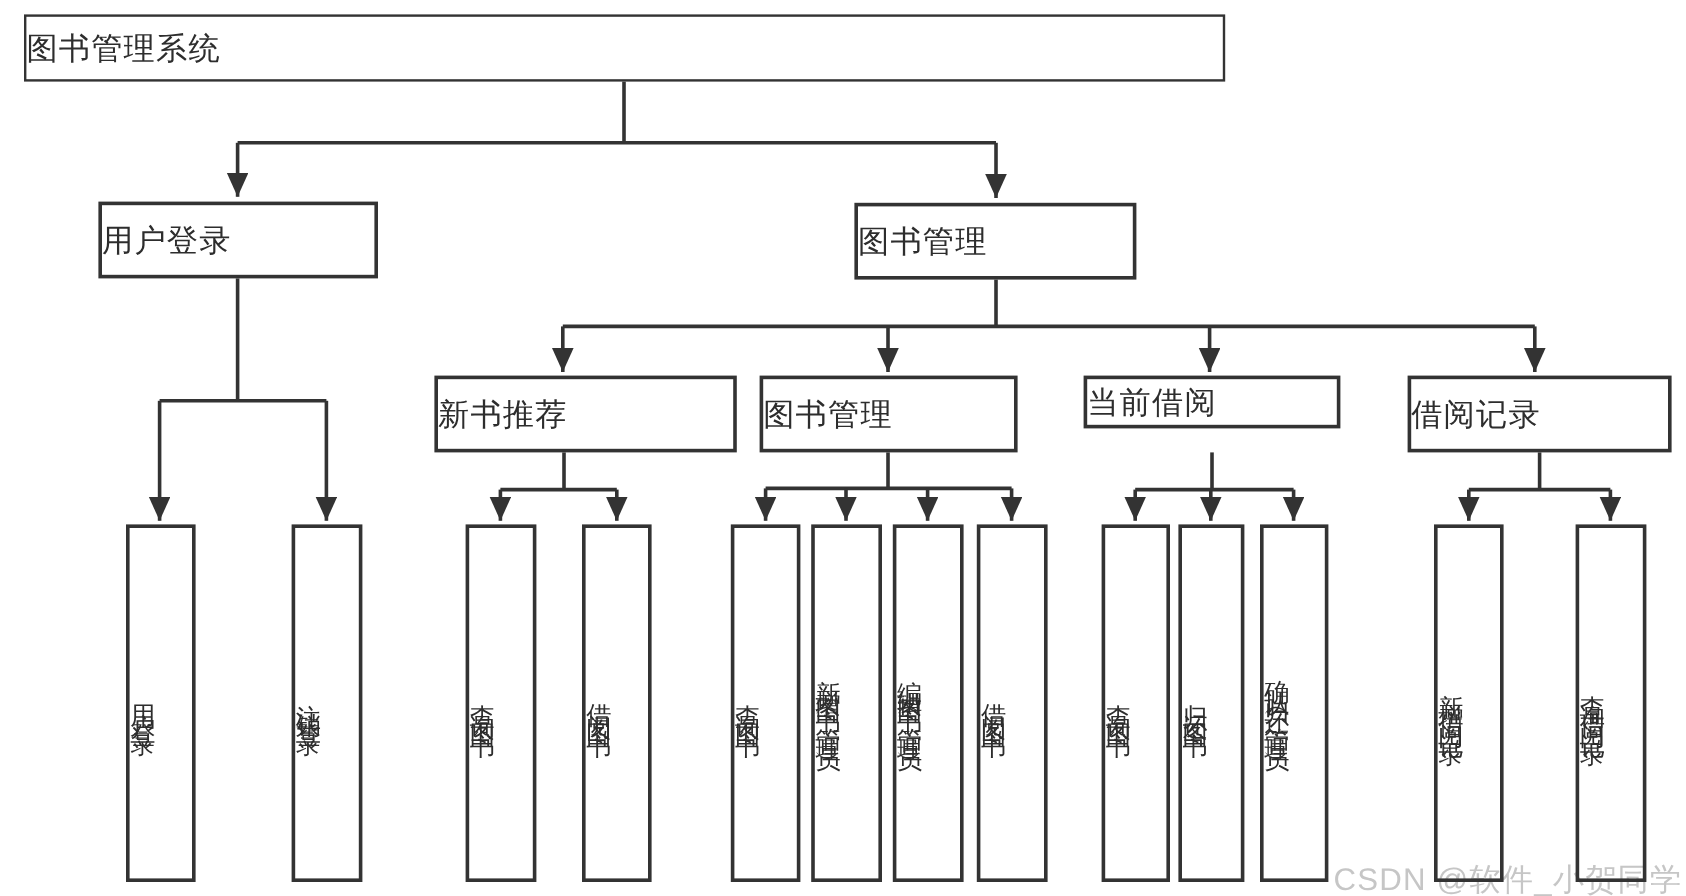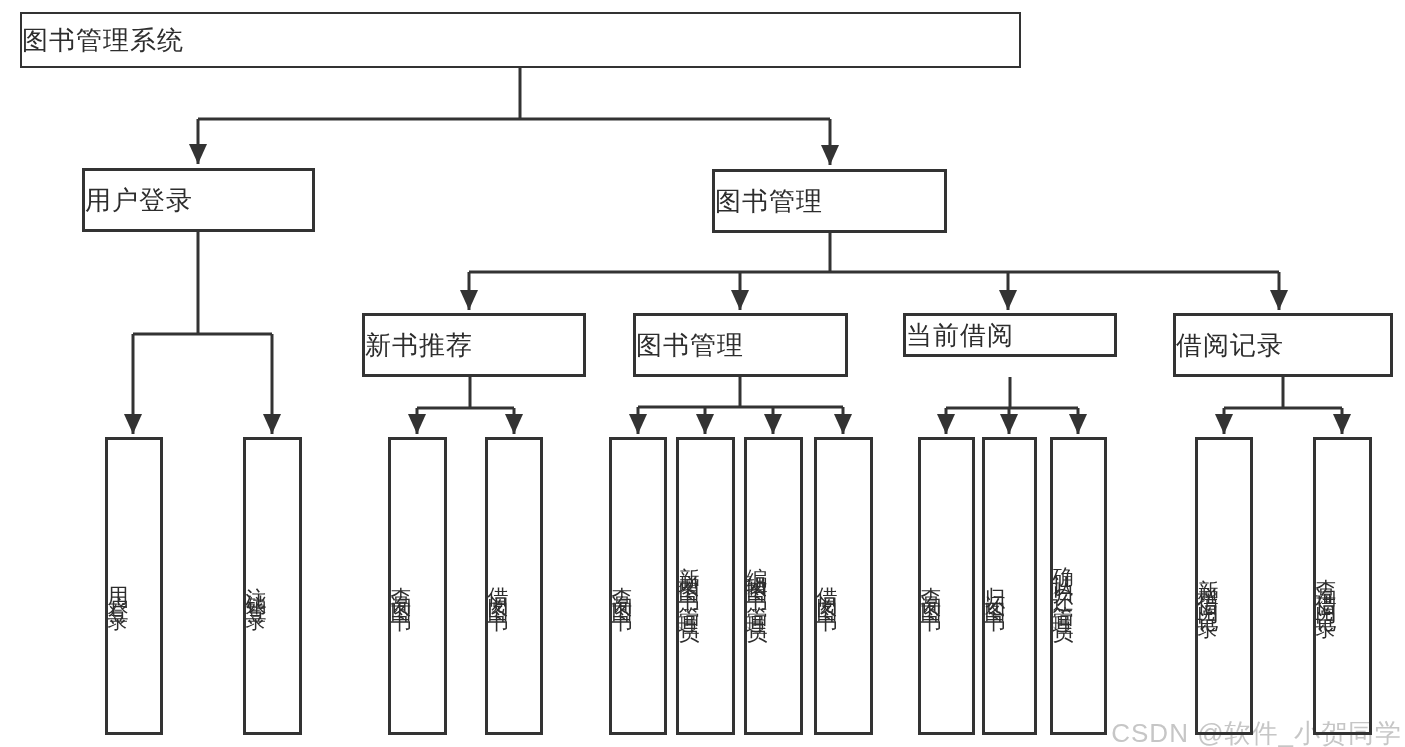--- a/index.html
+++ b/index.html
@@ -137,7 +137,7 @@
     <span>图书管理</span>
   </div>
 
-  <div class="node h" style="left:362px; top:313px; width:224px; height:64px;">
+  <div class="node h" style="left:362px; top:313px; width:252px; height:64px;">
     <span>新书推荐</span>
   </div>
   <div class="node h" style="left:633px; top:313px; width:215px; height:64px;">

